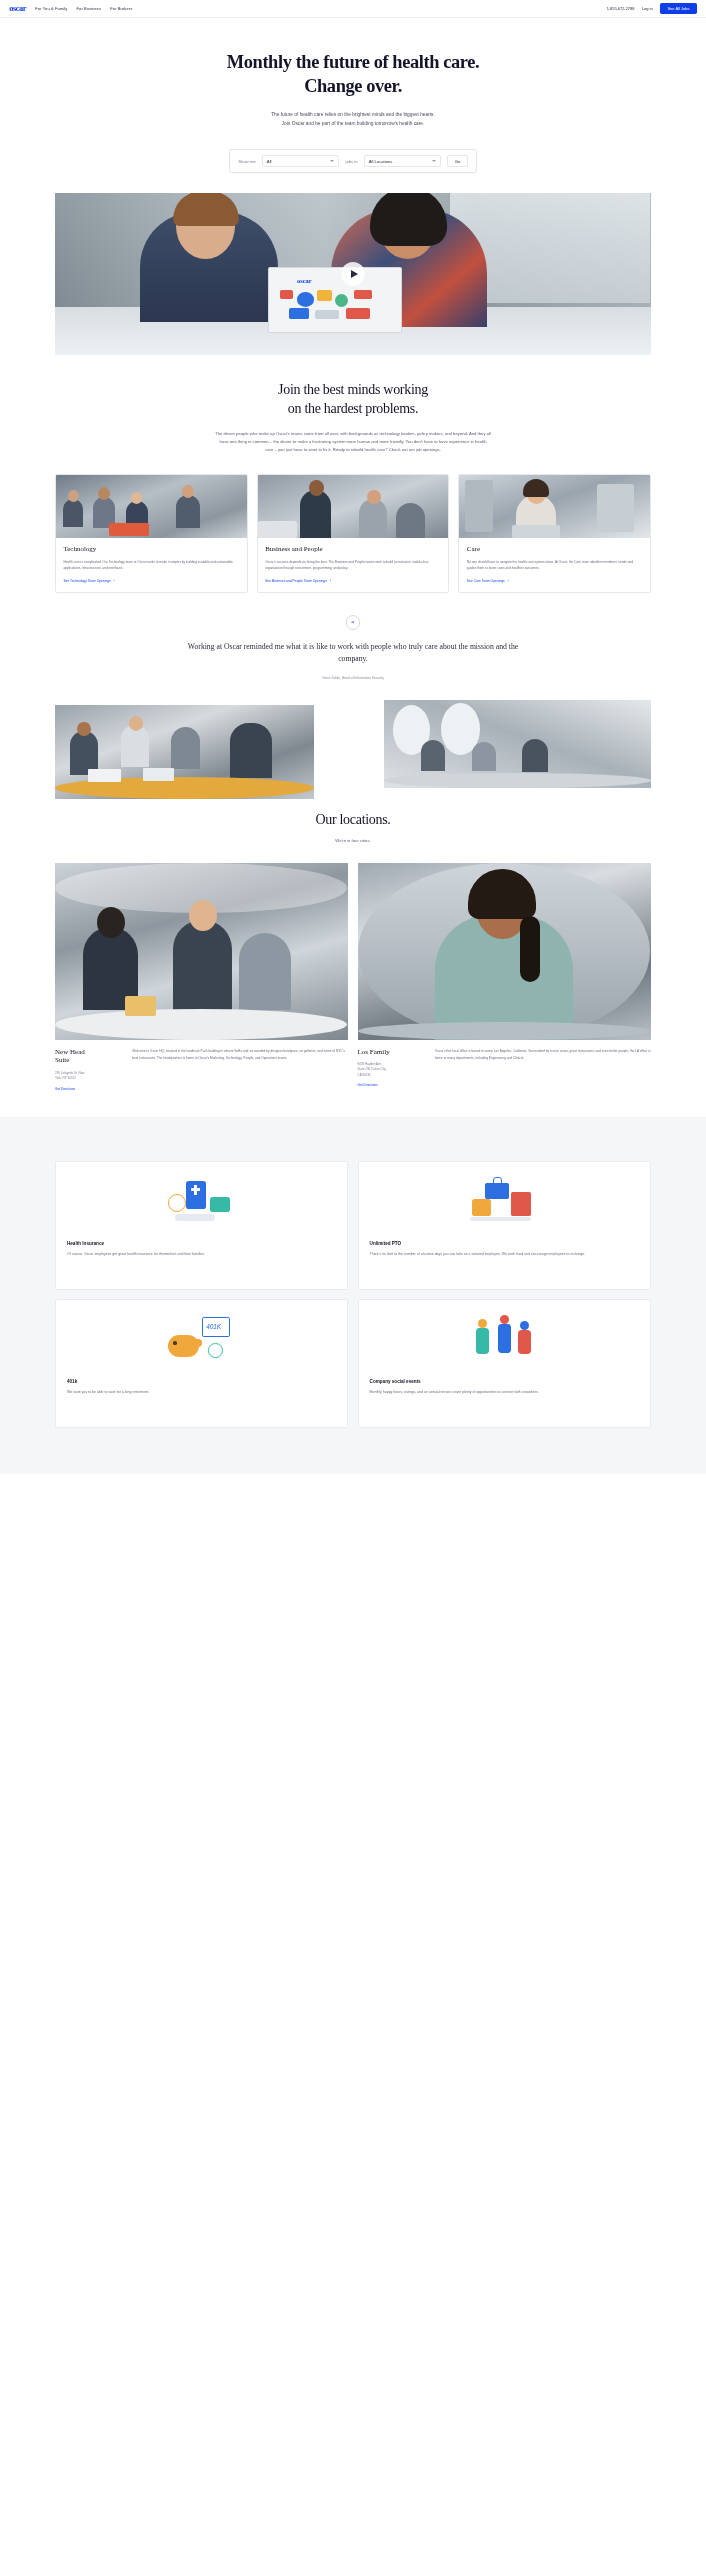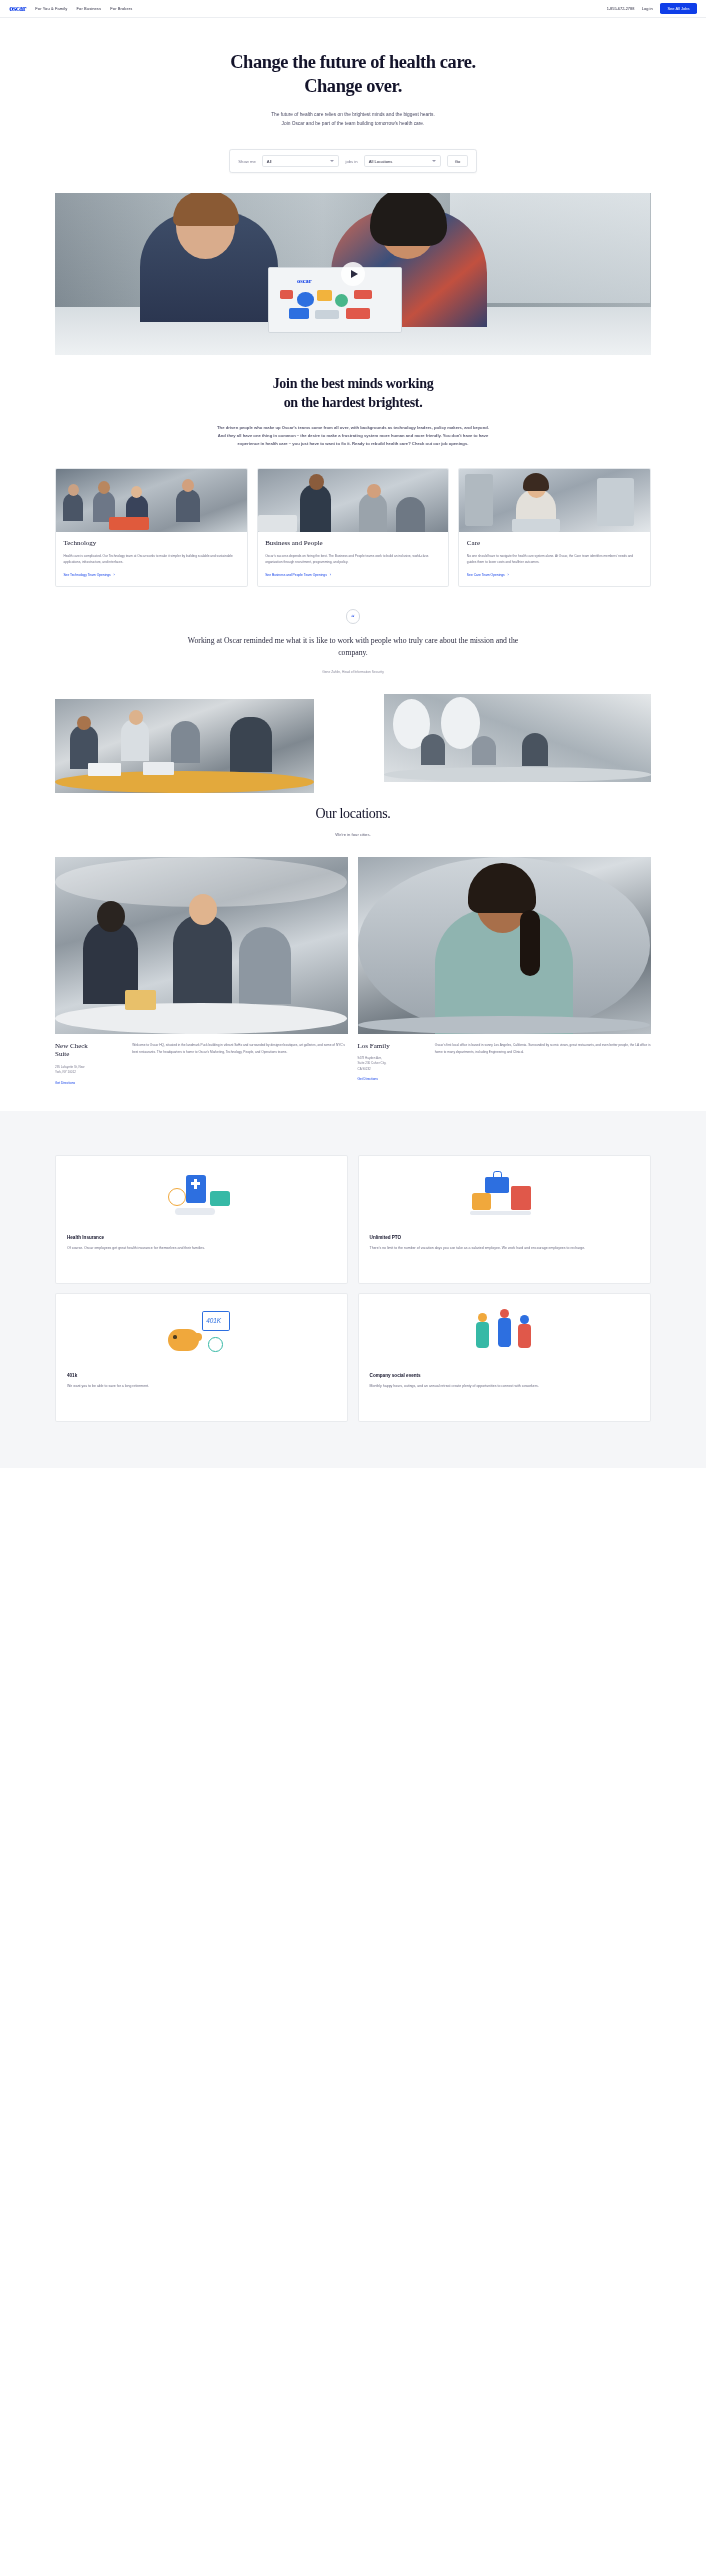--- a/index.html
+++ b/index.html
@@ -376,7 +376,7 @@
 
 <div class="hero">
   <h1>
-    <span>Change the future of health care.</span><br>
+    <span>Monthly the future of health care.</span><br>
     <span>Change over.</span>
   </h1>
   <p>

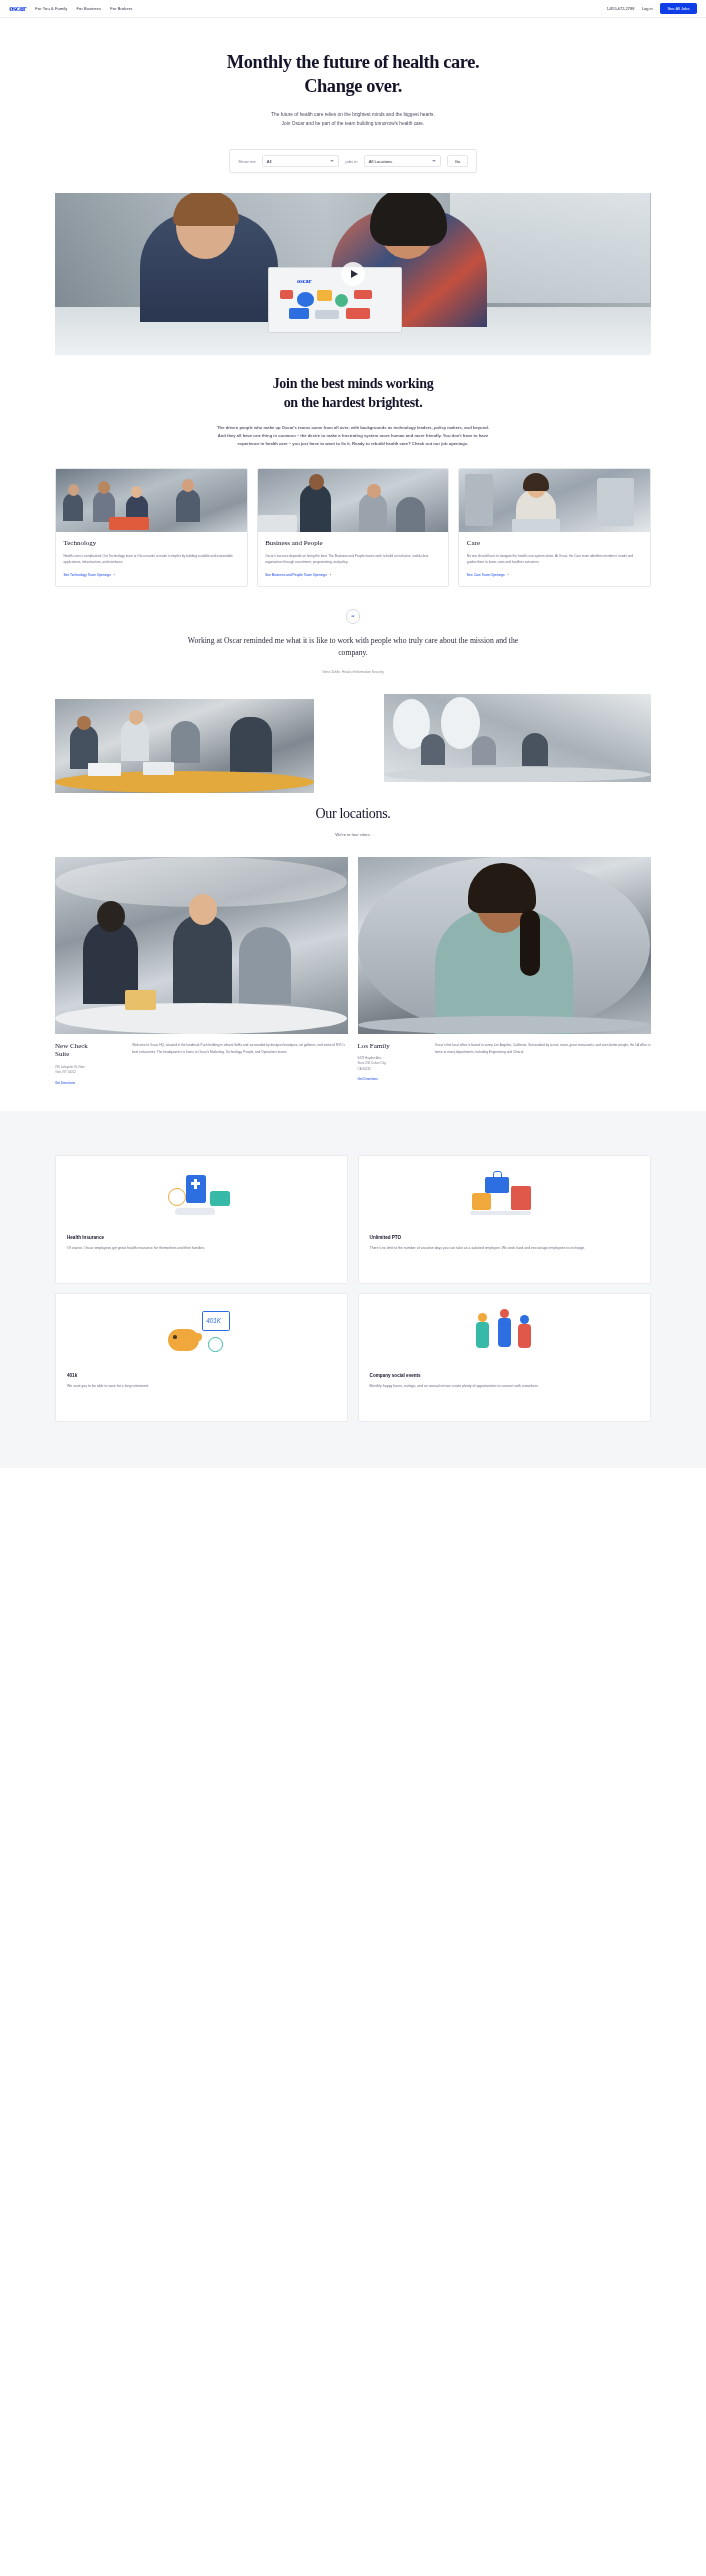--- a/index.html
+++ b/index.html
@@ -427,7 +427,7 @@
   <div class="play-btn"></div>
 </div>
 
-<div style="margin-top:20px;font-weight:bold;">
+<div style="margin-top:26px;">
   <div class="section-title">
     <span>Join the best minds working</span><br>
     <span>on the hardest brightest.</span>

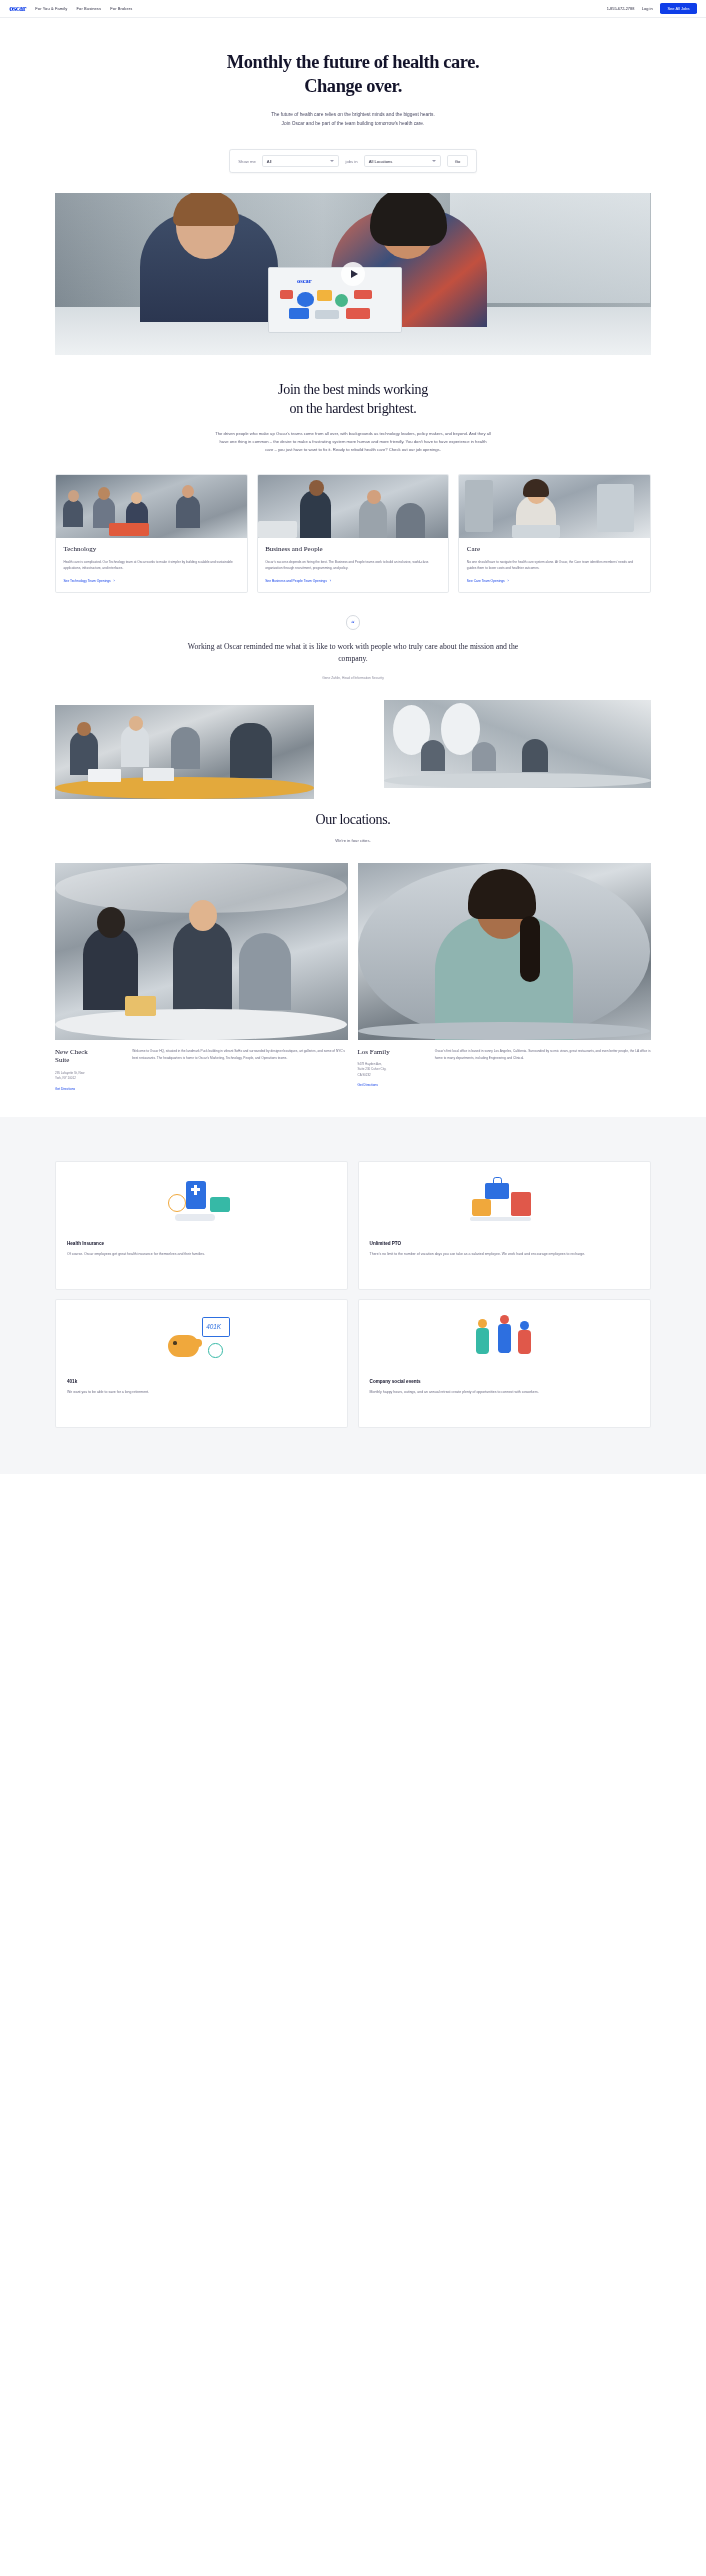--- a/index.html
+++ b/index.html
@@ -430,7 +430,7 @@
 <div style="margin-top:26px;">
   <div class="section-title">
     <span>Join the best minds working</span><br>
-    <span>on the hardest brightest.</span>
+    <span>on the hardest problems.</span>
   </div>
   <div class="section-sub">The driven people who make up Oscar's teams come from all over, with backgrounds as technology leaders, policy makers, and beyond. And they all have one thing in common – the desire to make a frustrating system more human and more friendly. You don't have to have experience in health care – you just have to want to fix it. Ready to rebuild health care? Check out our job openings.</div>
 </div>

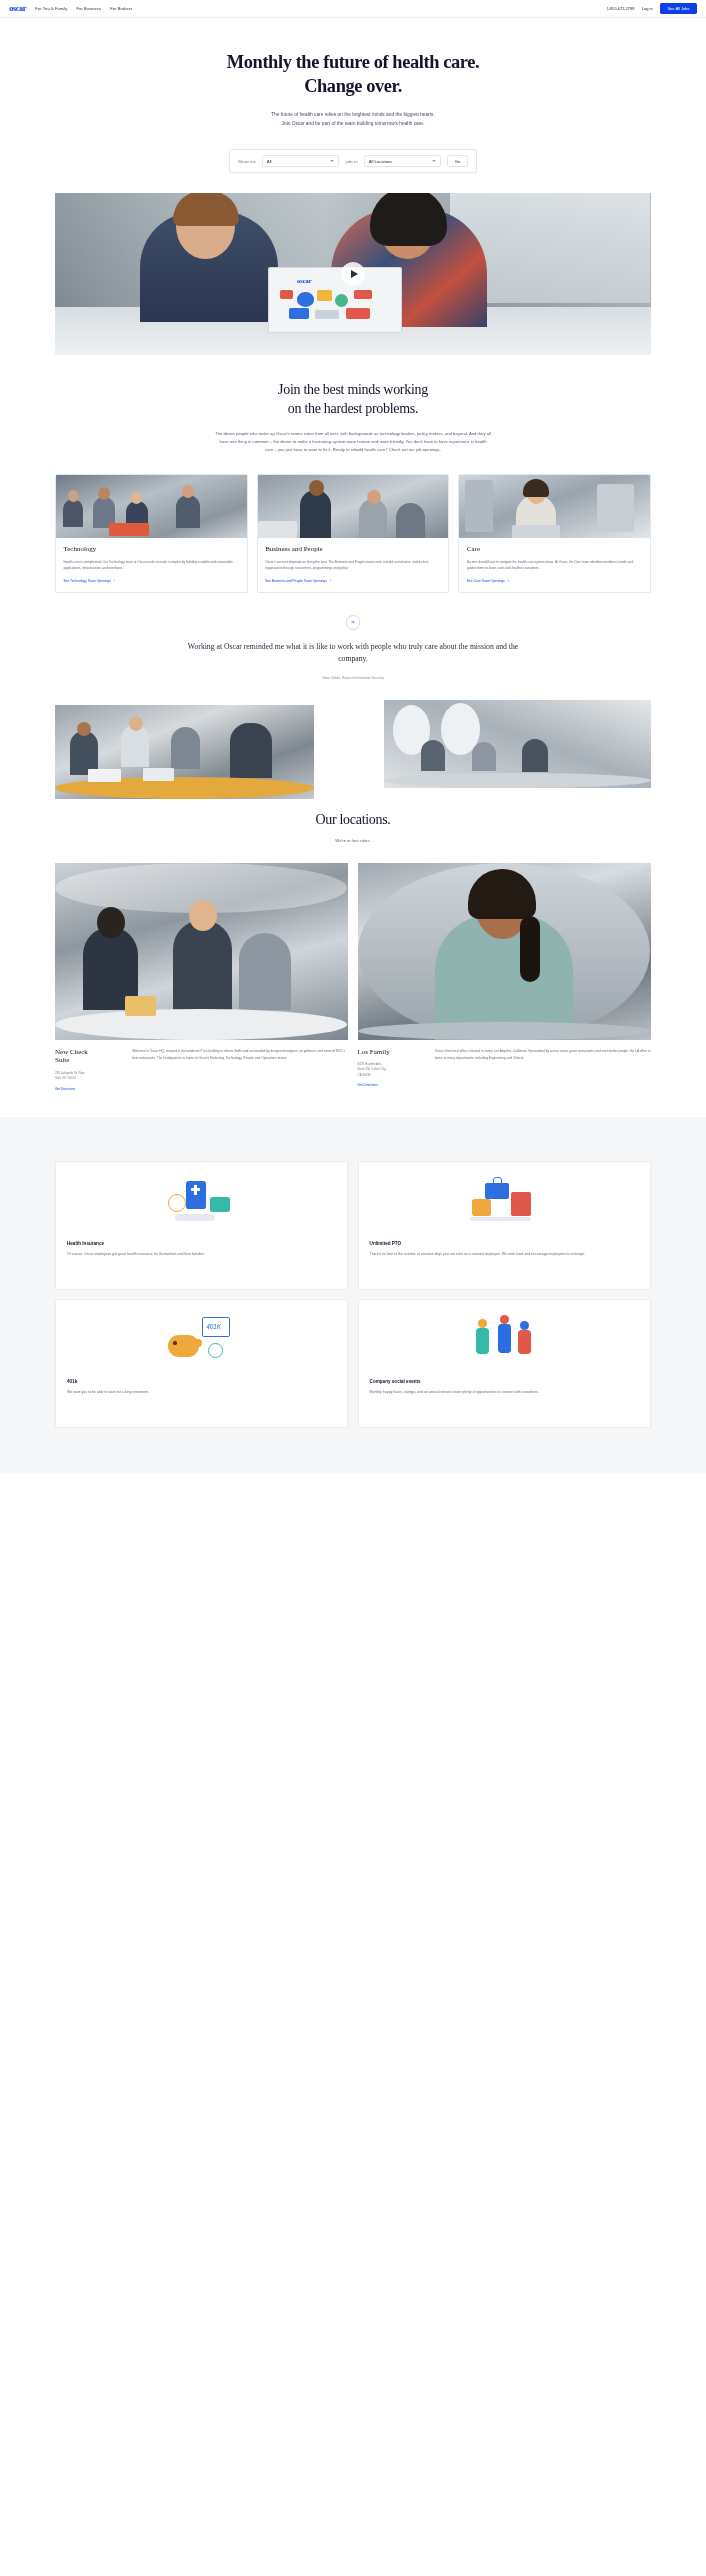--- a/index.html
+++ b/index.html
@@ -546,7 +546,7 @@
       <div class="loc-body">
         <div class="loc-left">
           <div class="loc-name">
-            <span>New Check</span><br>
+            <span>New Head</span><br>
             <span>Suite</span>
           </div>
           <div class="loc-addr">

